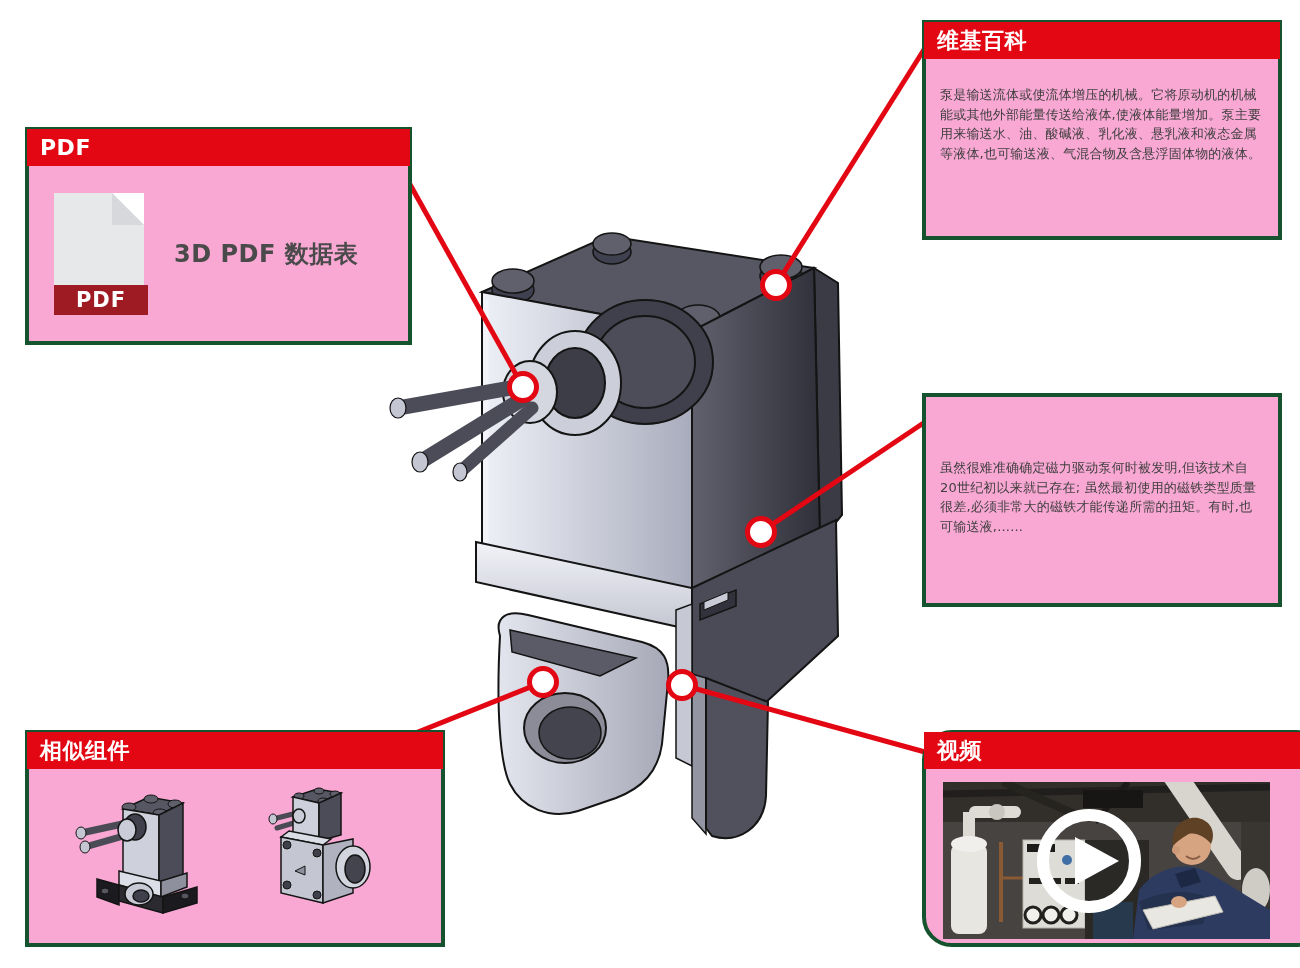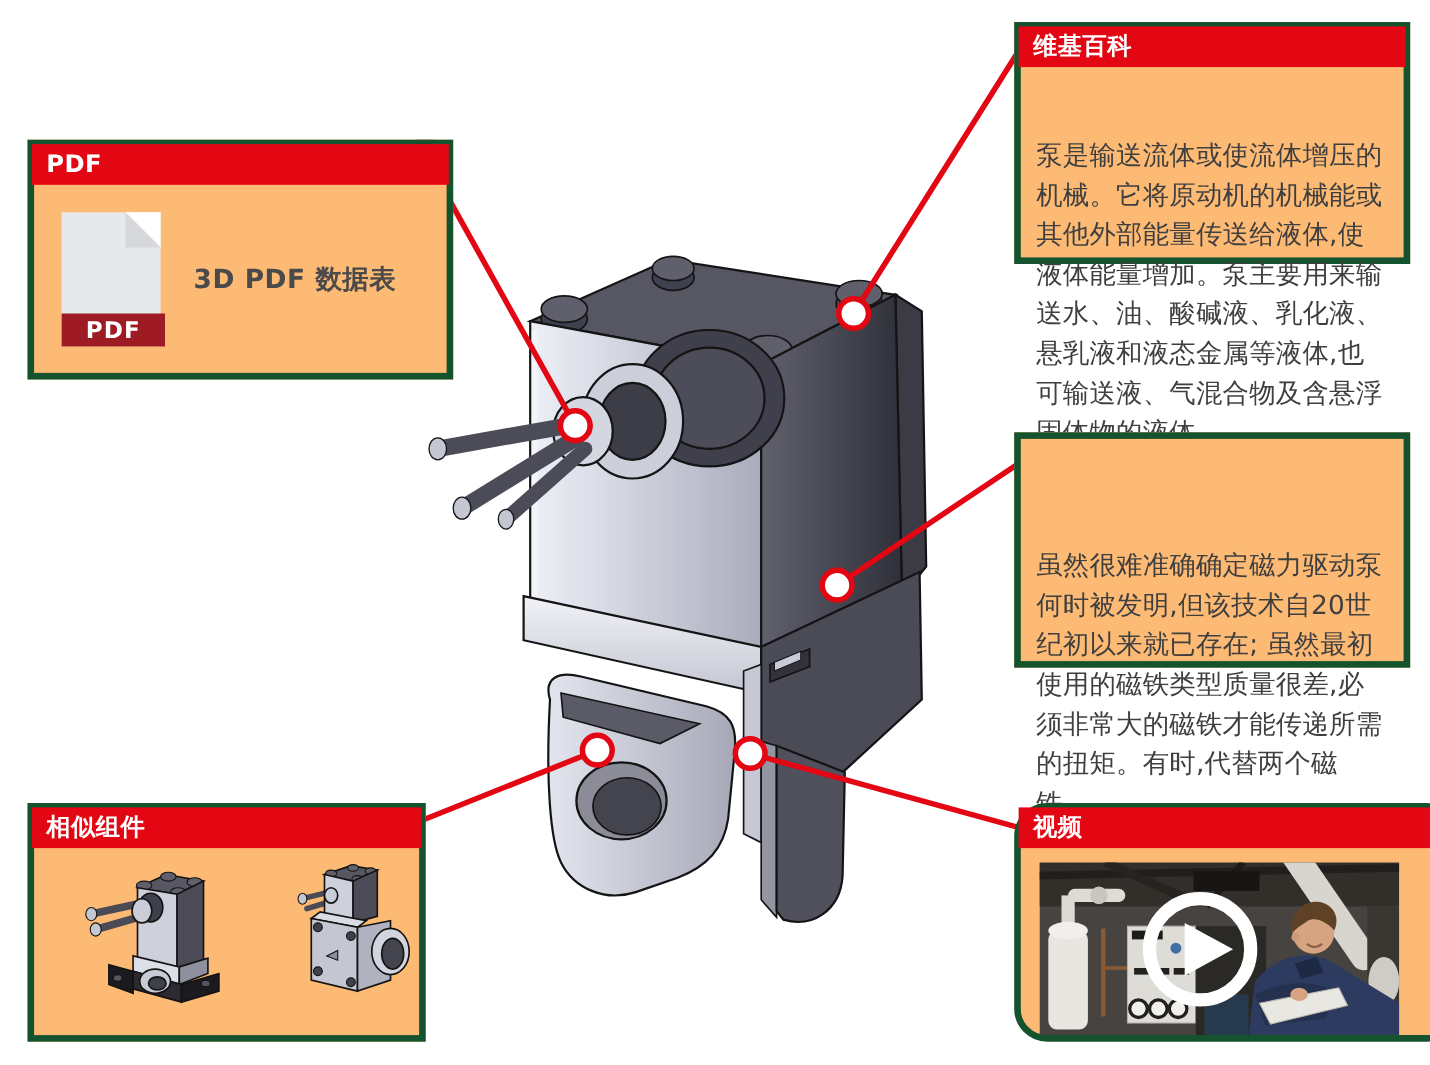--- a/index.html
+++ b/index.html
@@ -10,7 +10,7 @@
   svg.layer { position:absolute; left:0; top:0; }
 
   
-  .callout { position:absolute; background:#fdba74; border:6px solid #14532d; }
+  .callout { position:absolute; background:#f9a8d4; border:4px solid #14532d; }
   .callout-header {
     position:absolute; left:-2px; top:-2px; right:-2px; height:37px;
     background:#e30613; color:#ffffff; font-weight:bold; font-size:22px;

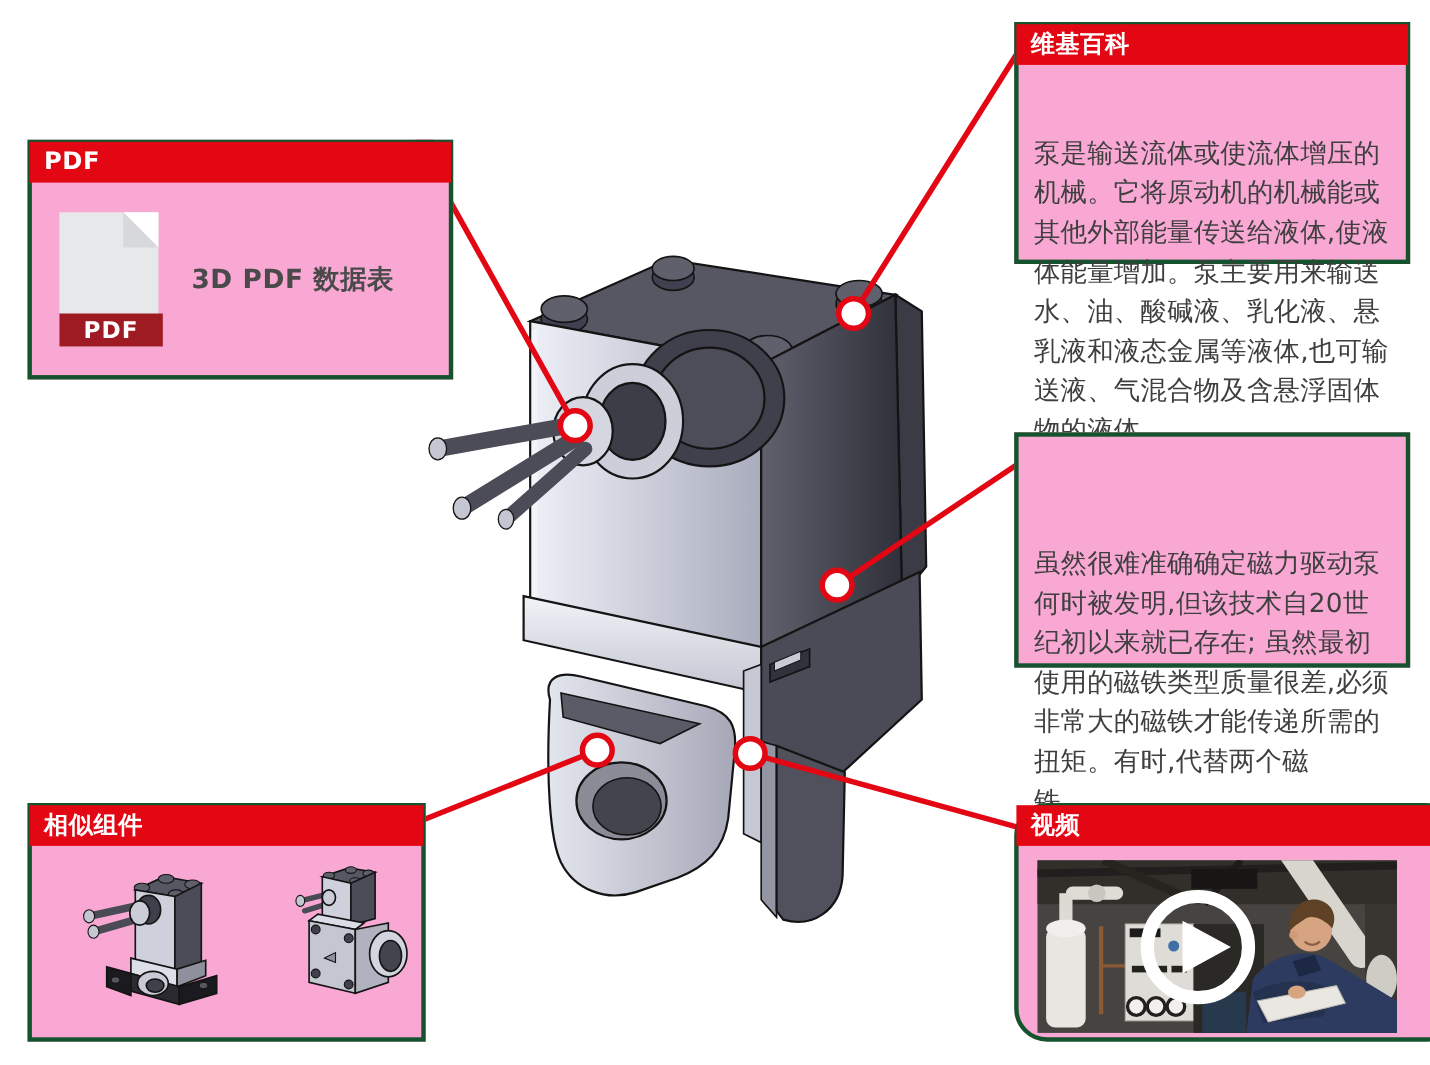--- a/index.html
+++ b/index.html
@@ -18,9 +18,8 @@
   }
   .callout-body {
     position:absolute; left:0; right:0; top:35px; bottom:0;
-    padding:26px 14px 0 14px; color:#3f3f3f; font-size:24px; line-height:1.5;
+    padding:26px 14px 0 14px; color:#3f3f3f; font-size:13px; line-height:1.5;
     letter-spacing:0.2px;
-    margin-top:36px;
   }
 
   

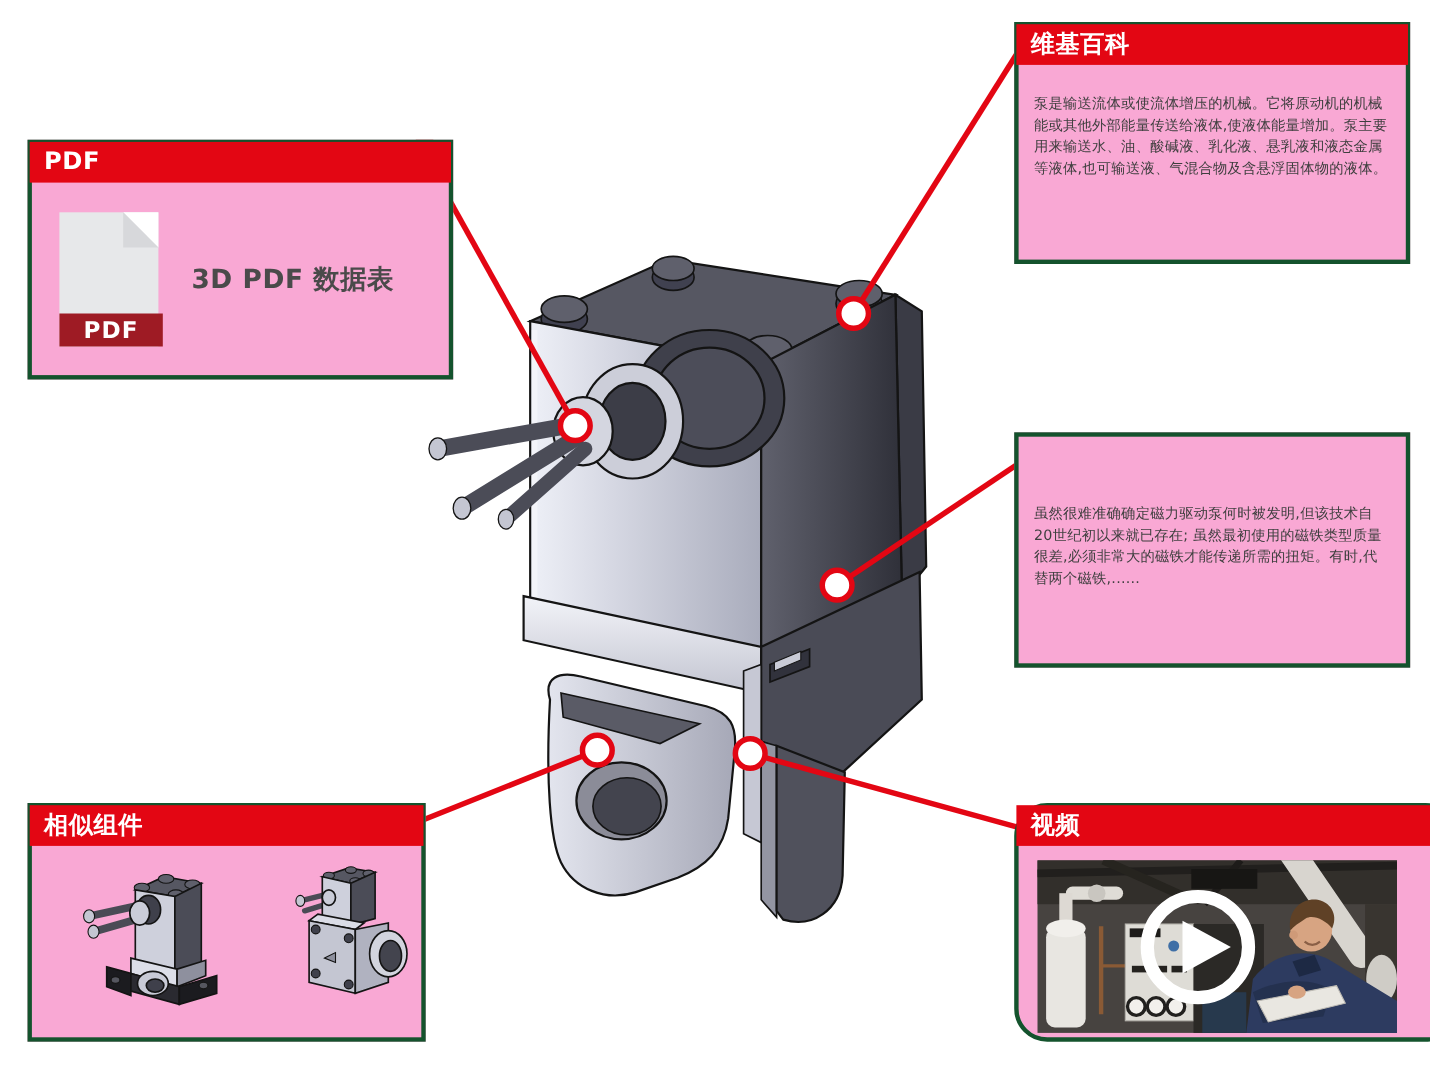--- a/index.html
+++ b/index.html
@@ -158,7 +158,7 @@
   </div>
 
   <div class="callout" style="left:922px; top:393px; width:360px; height:214px;">
-    <div class="callout-body">虽然很难准确确定磁力驱动泵何时被发明,但该技术自20世纪初以来就已存在; 虽然最初使用的磁铁类型质量很差,必须非常大的磁铁才能传递所需的扭矩。有时,代替两个磁铁,......</div>
+    <div class="callout-body">虽然很难准确确定磁力驱动泵何时被发明,但该技术自20世纪初以来就已存在; 虽然最初使用的磁铁类型质量很差,必须非常大的磁铁才能传递所需的扭矩。有时,也可输送液,......</div>
   </div>
 
   <div class="callout" style="left:25px; top:730px; width:362px; height:217px;">

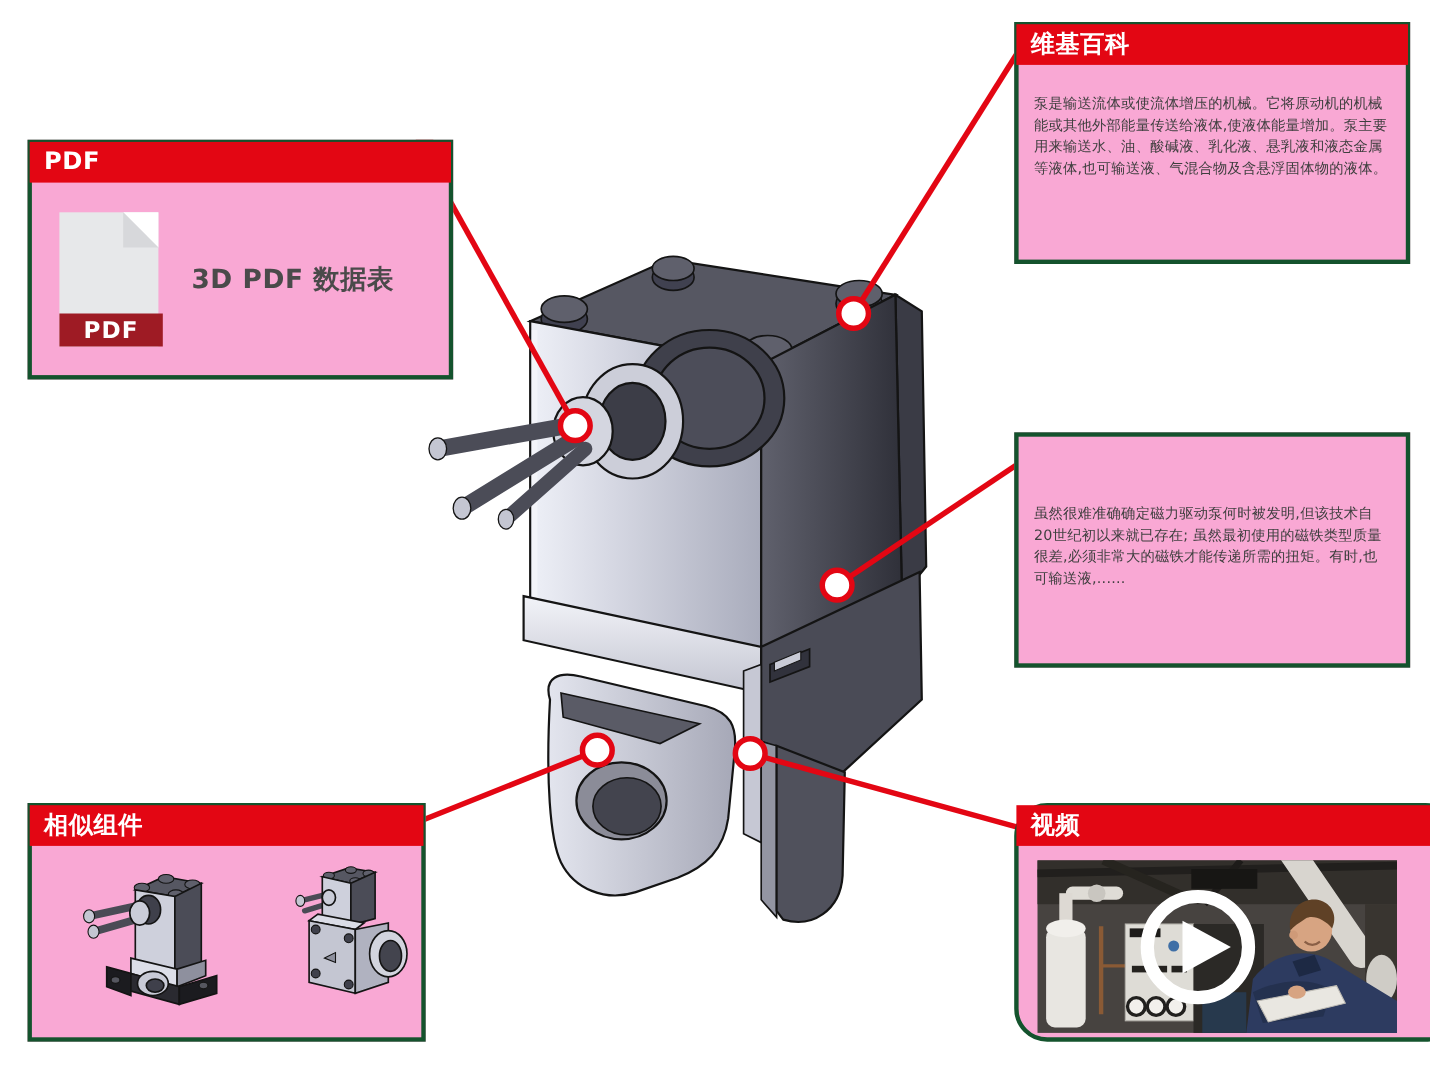--- a/index.html
+++ b/index.html
@@ -161,7 +161,7 @@
     <div class="callout-body">虽然很难准确确定磁力驱动泵何时被发明,但该技术自20世纪初以来就已存在; 虽然最初使用的磁铁类型质量很差,必须非常大的磁铁才能传递所需的扭矩。有时,也可输送液,......</div>
   </div>
 
-  <div class="callout" style="left:25px; top:730px; width:362px; height:217px;">
+  <div class="callout" style="left:25px; top:730px; width:420px; height:217px;">
     <div class="callout-header">相似组件</div>
     <div class="similar-row">
 

